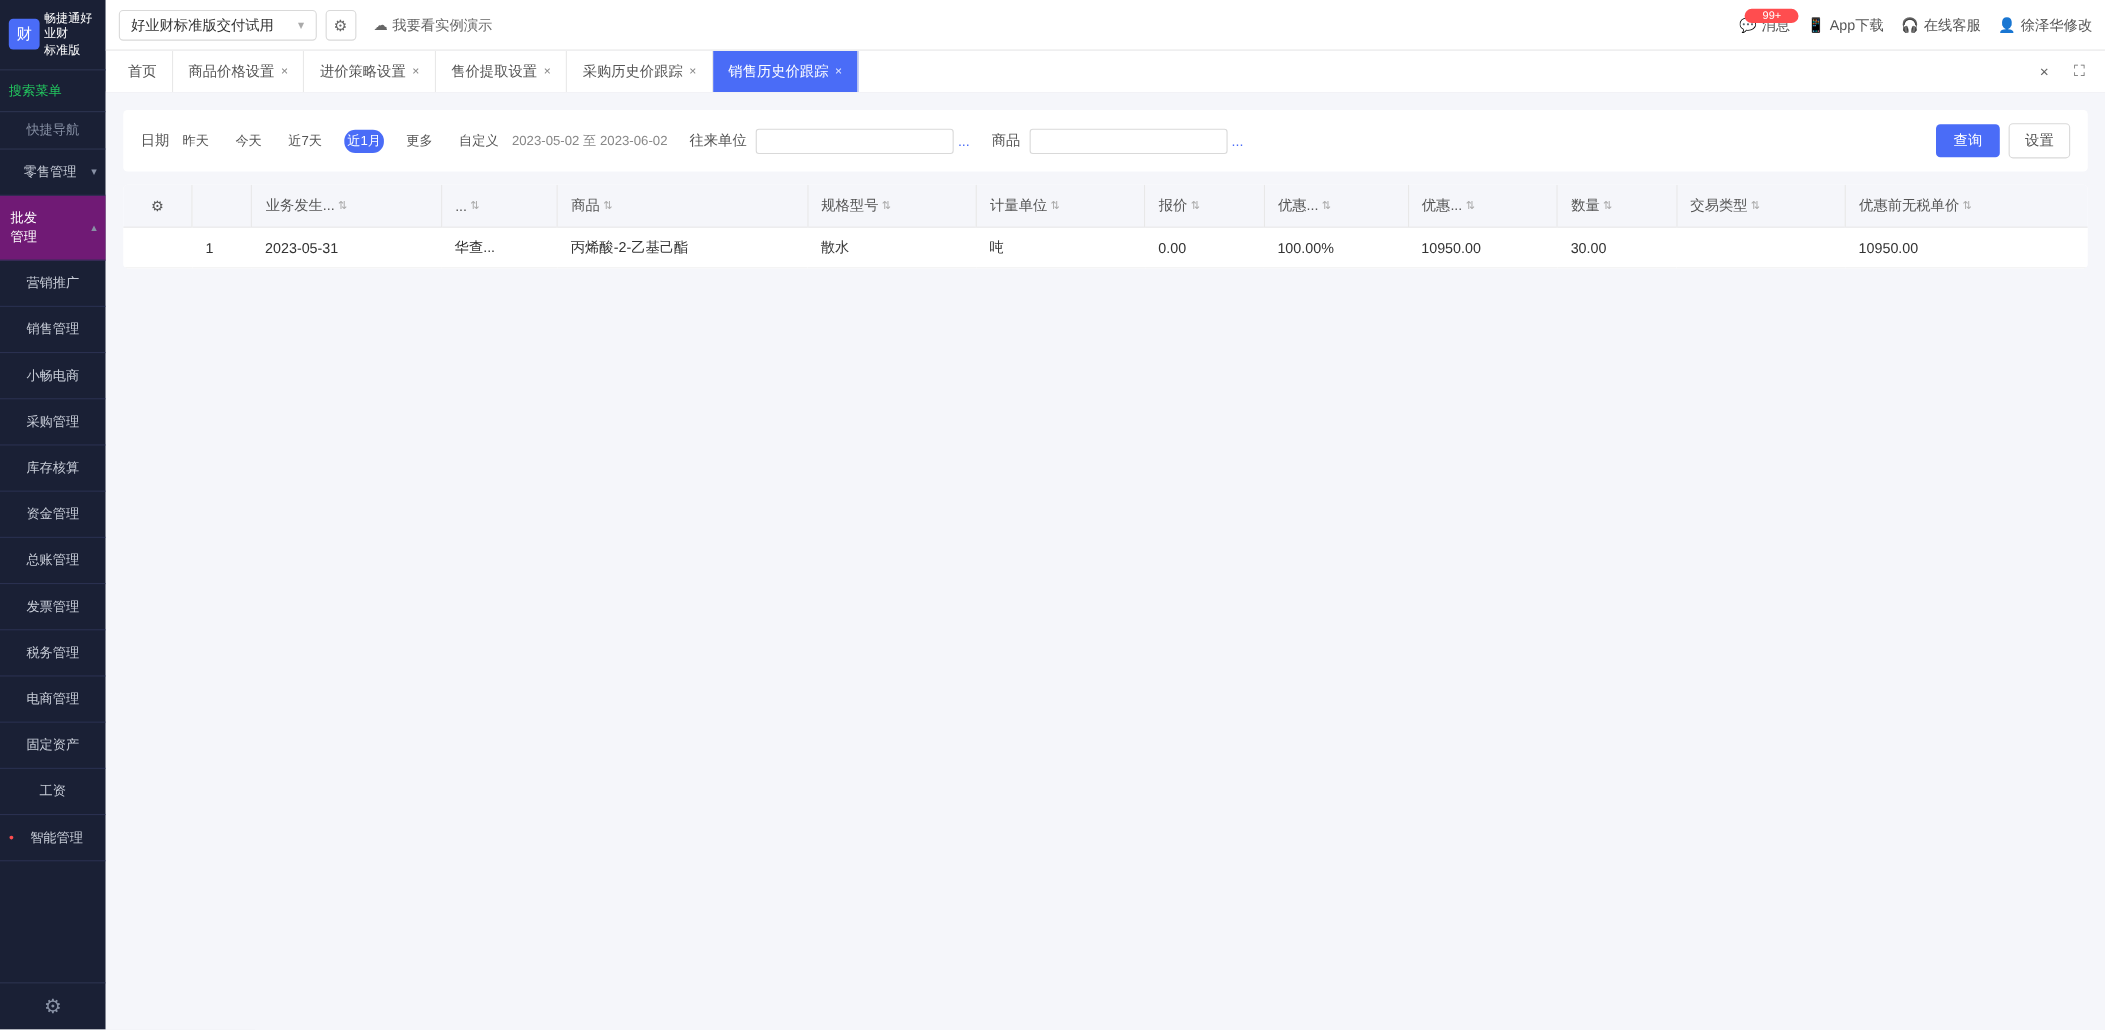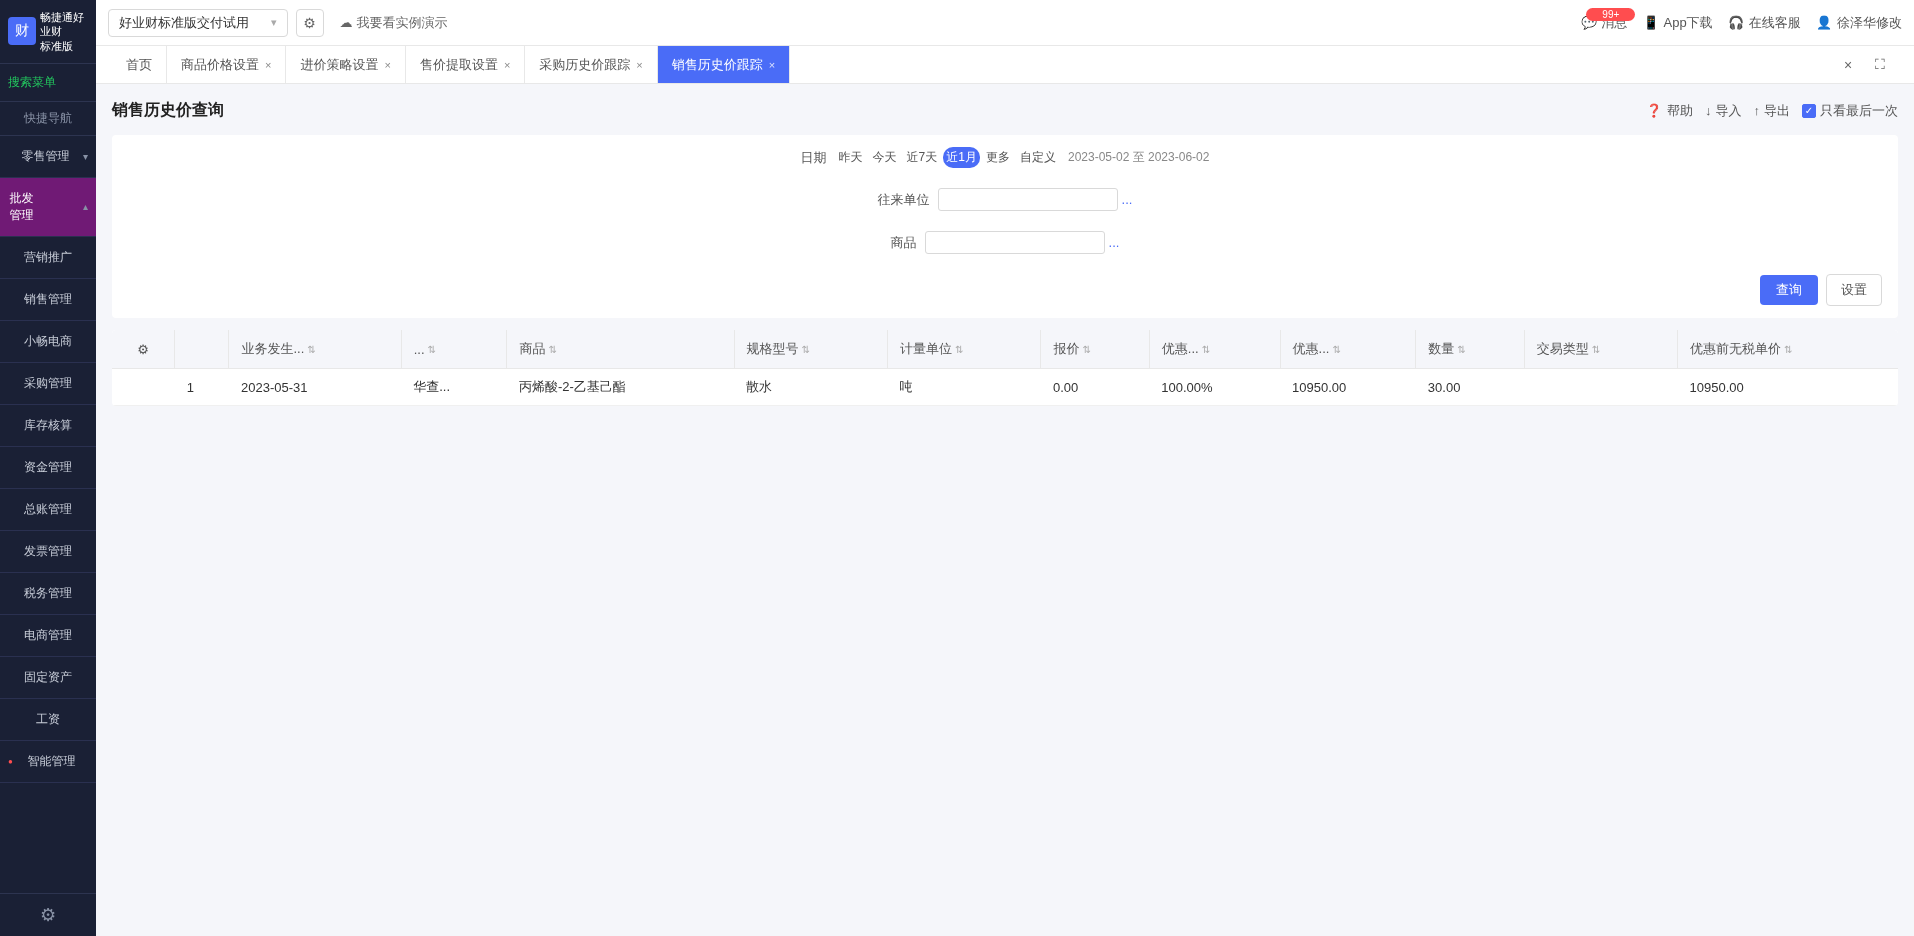--- a/index.html
+++ b/index.html
@@ -141,7 +141,7 @@
       border-bottom: 1px solid #e8e8e8;
       display: flex;
       align-items: center;
-      padding: 0 16px;
+      padding: 0 6px;
       height: 38px;
       overflow-x: auto;
     }

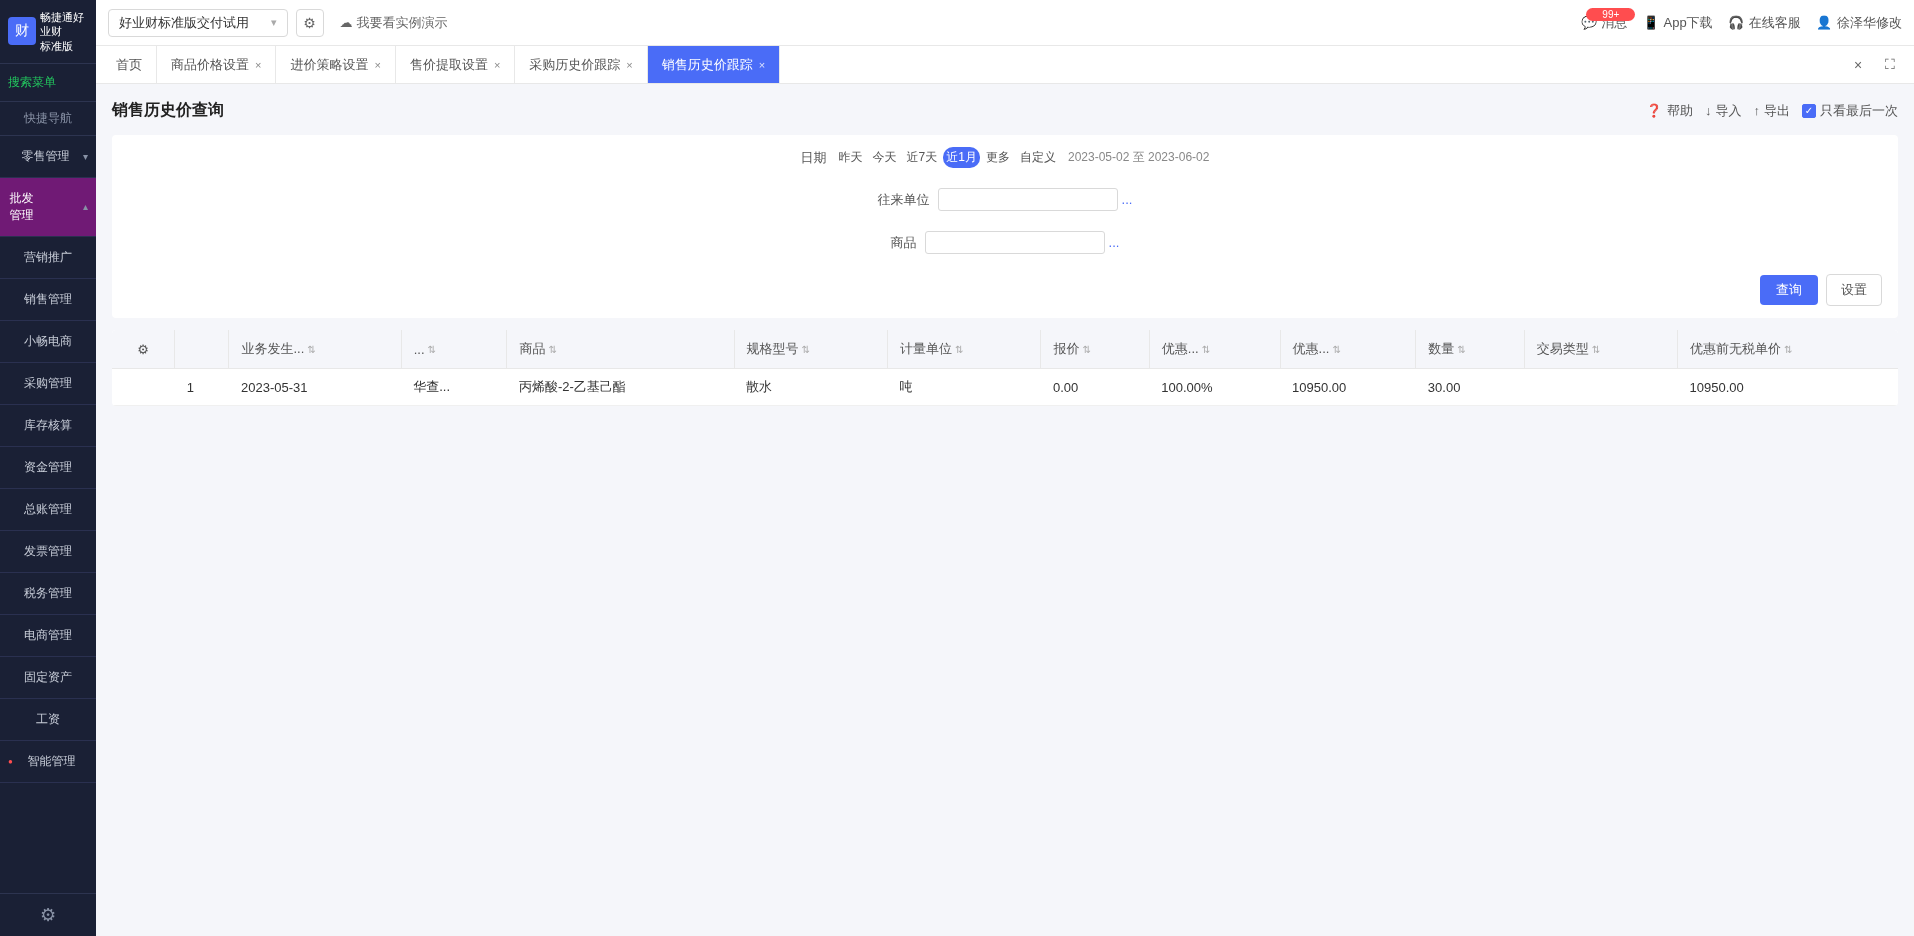--- a/index.html
+++ b/index.html
@@ -477,27 +477,6 @@
 
   <div class="content">
 
-    <div class="page-header">
-      <div class="page-title">销售历史价查询</div>
-      <div class="page-actions">
-        <div class="page-action-btn">
-          <span>❓</span>
-          <span>帮助</span>
-        </div>
-        <div class="page-action-btn">
-          <span>↓</span>
-          <span>导入</span>
-        </div>
-        <div class="page-action-btn">
-          <span>↑</span>
-          <span>导出</span>
-        </div>
-        <div class="checkbox-label">
-          <div class="checkbox-box">✓</div>
-          <span>只看最后一次</span>
-        </div>
-      </div>
-    </div>
 
     <div class="filter-bar">
       <div class="filter-group">

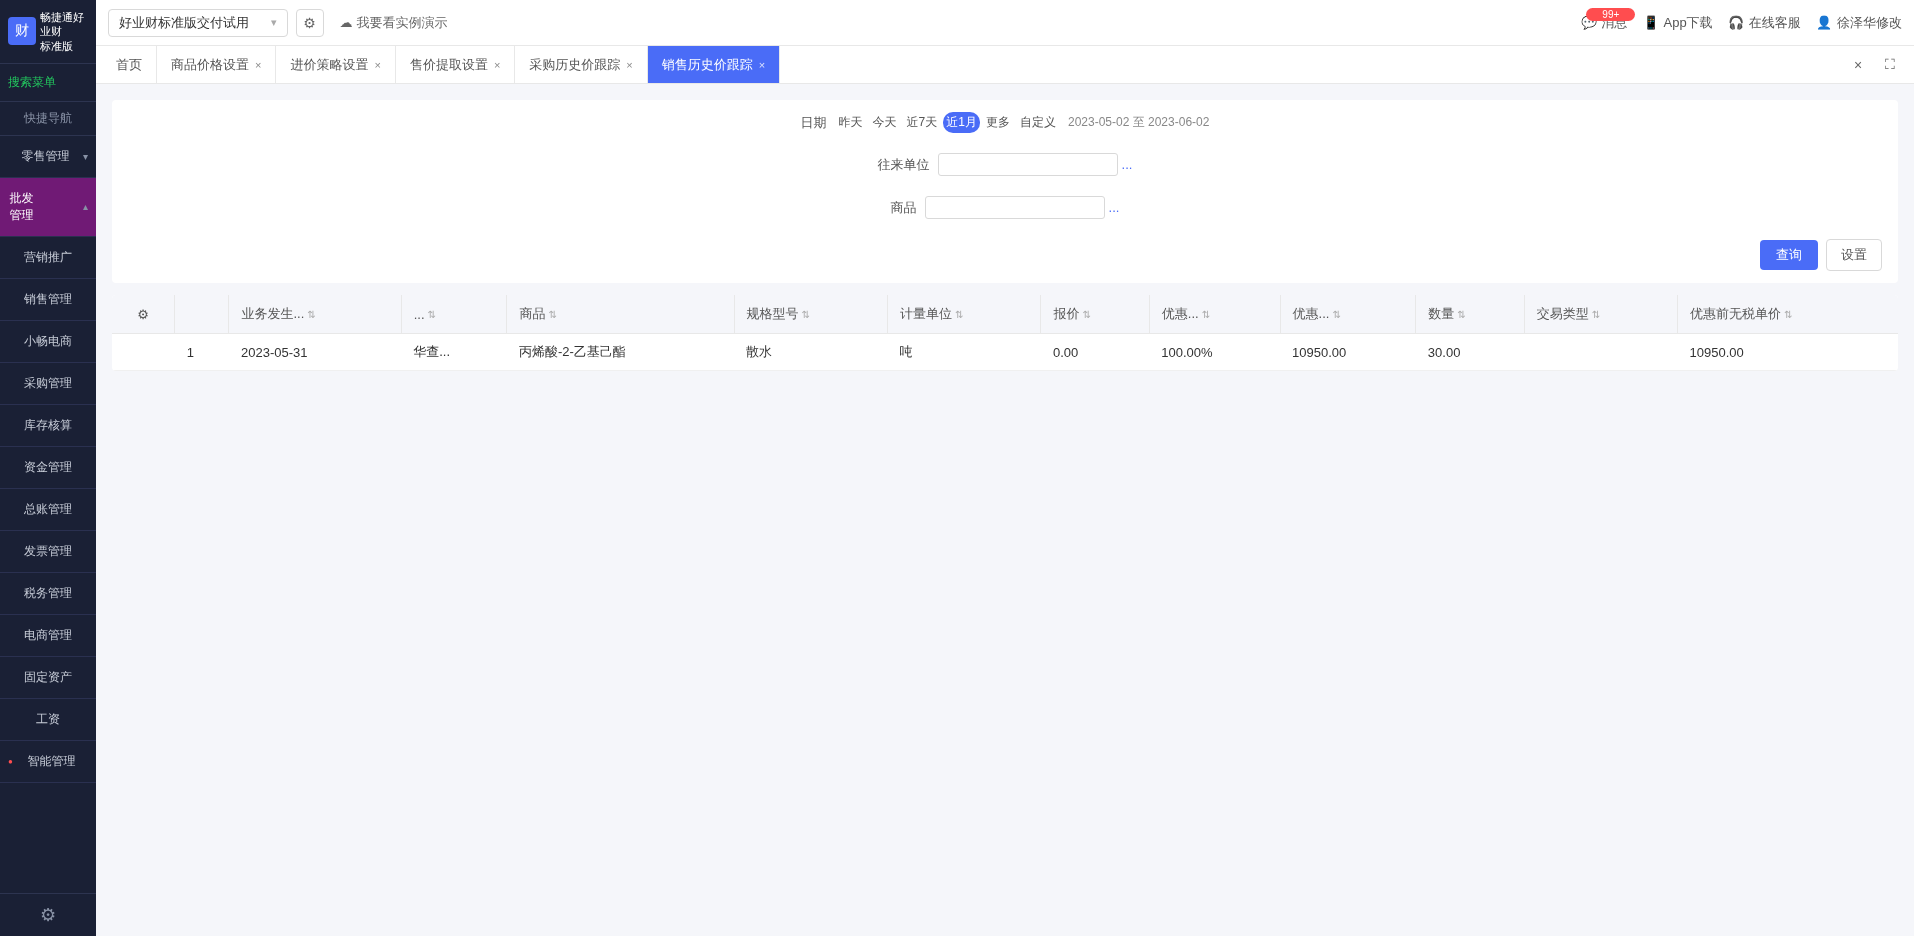--- a/index.html
+++ b/index.html
@@ -233,7 +233,6 @@
       align-items: center;
       gap: 20px;
       flex-wrap: wrap;
-      flex-direction: column;
     }
     .filter-group {
       display: flex;

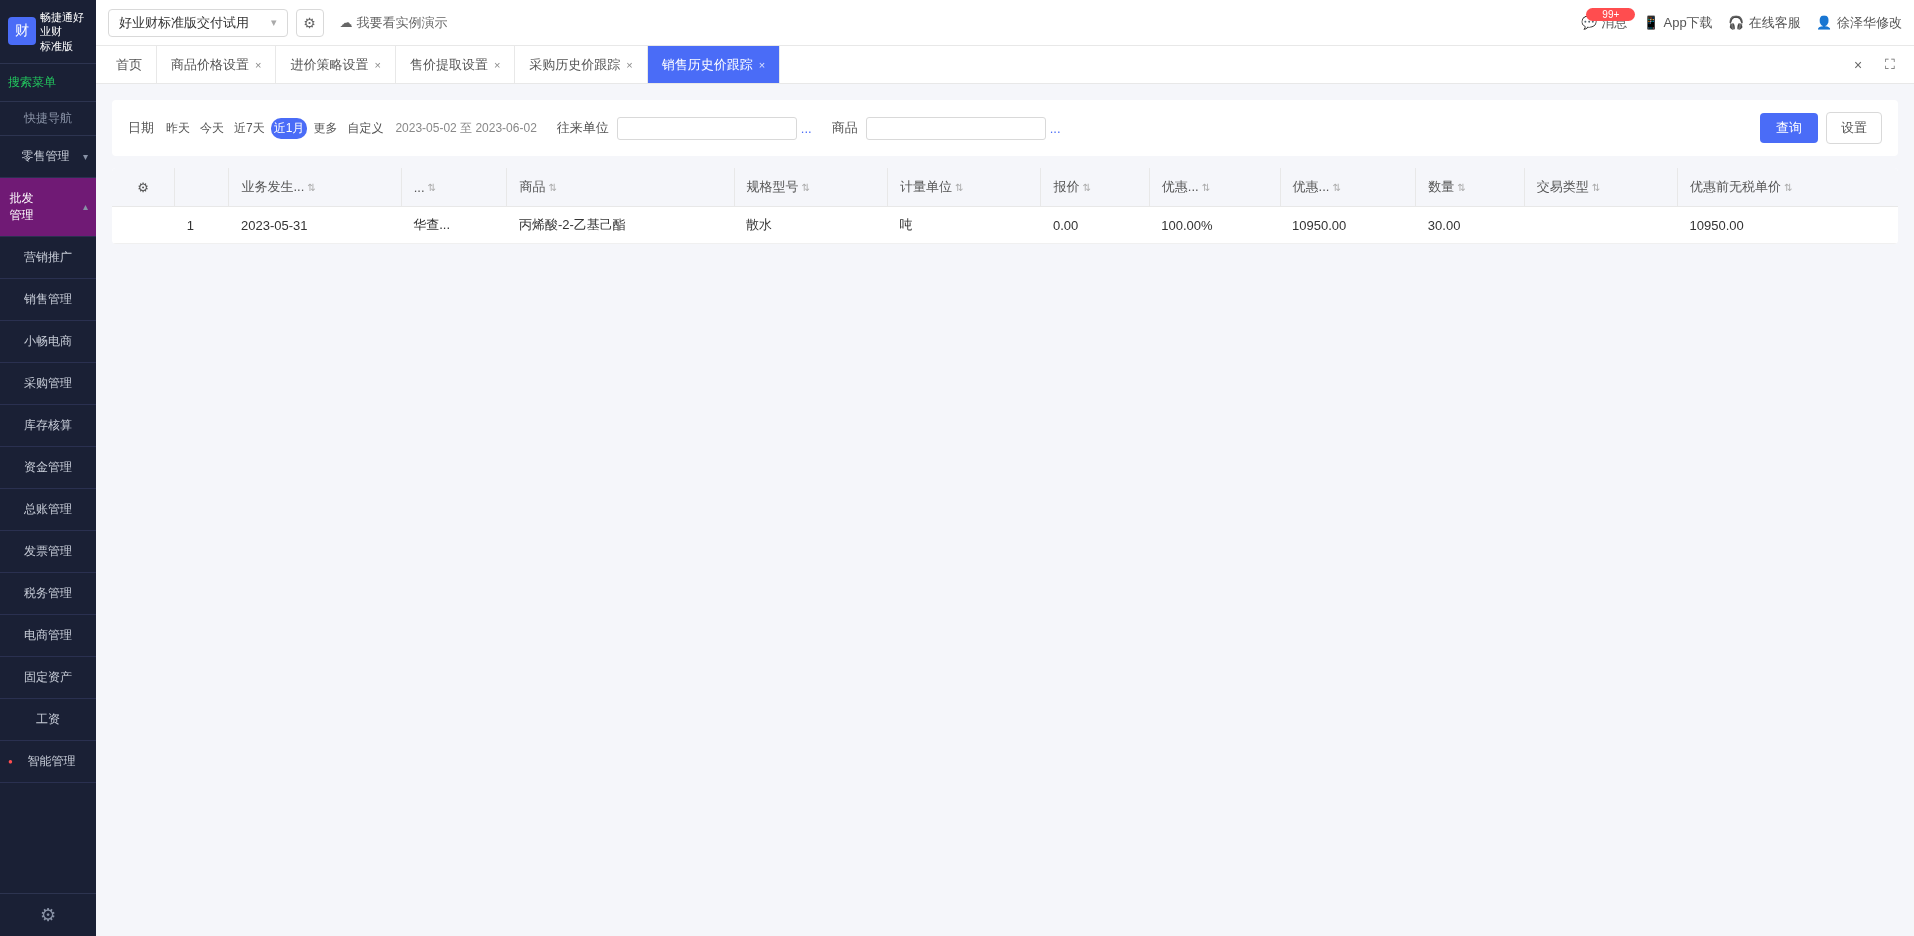--- a/index.html
+++ b/index.html
@@ -247,7 +247,7 @@
     .date-options {
       display: flex;
       align-items: center;
-      gap: 2px;
+      gap: 16px;
     }
     .date-opt {
       font-size: 12px;

